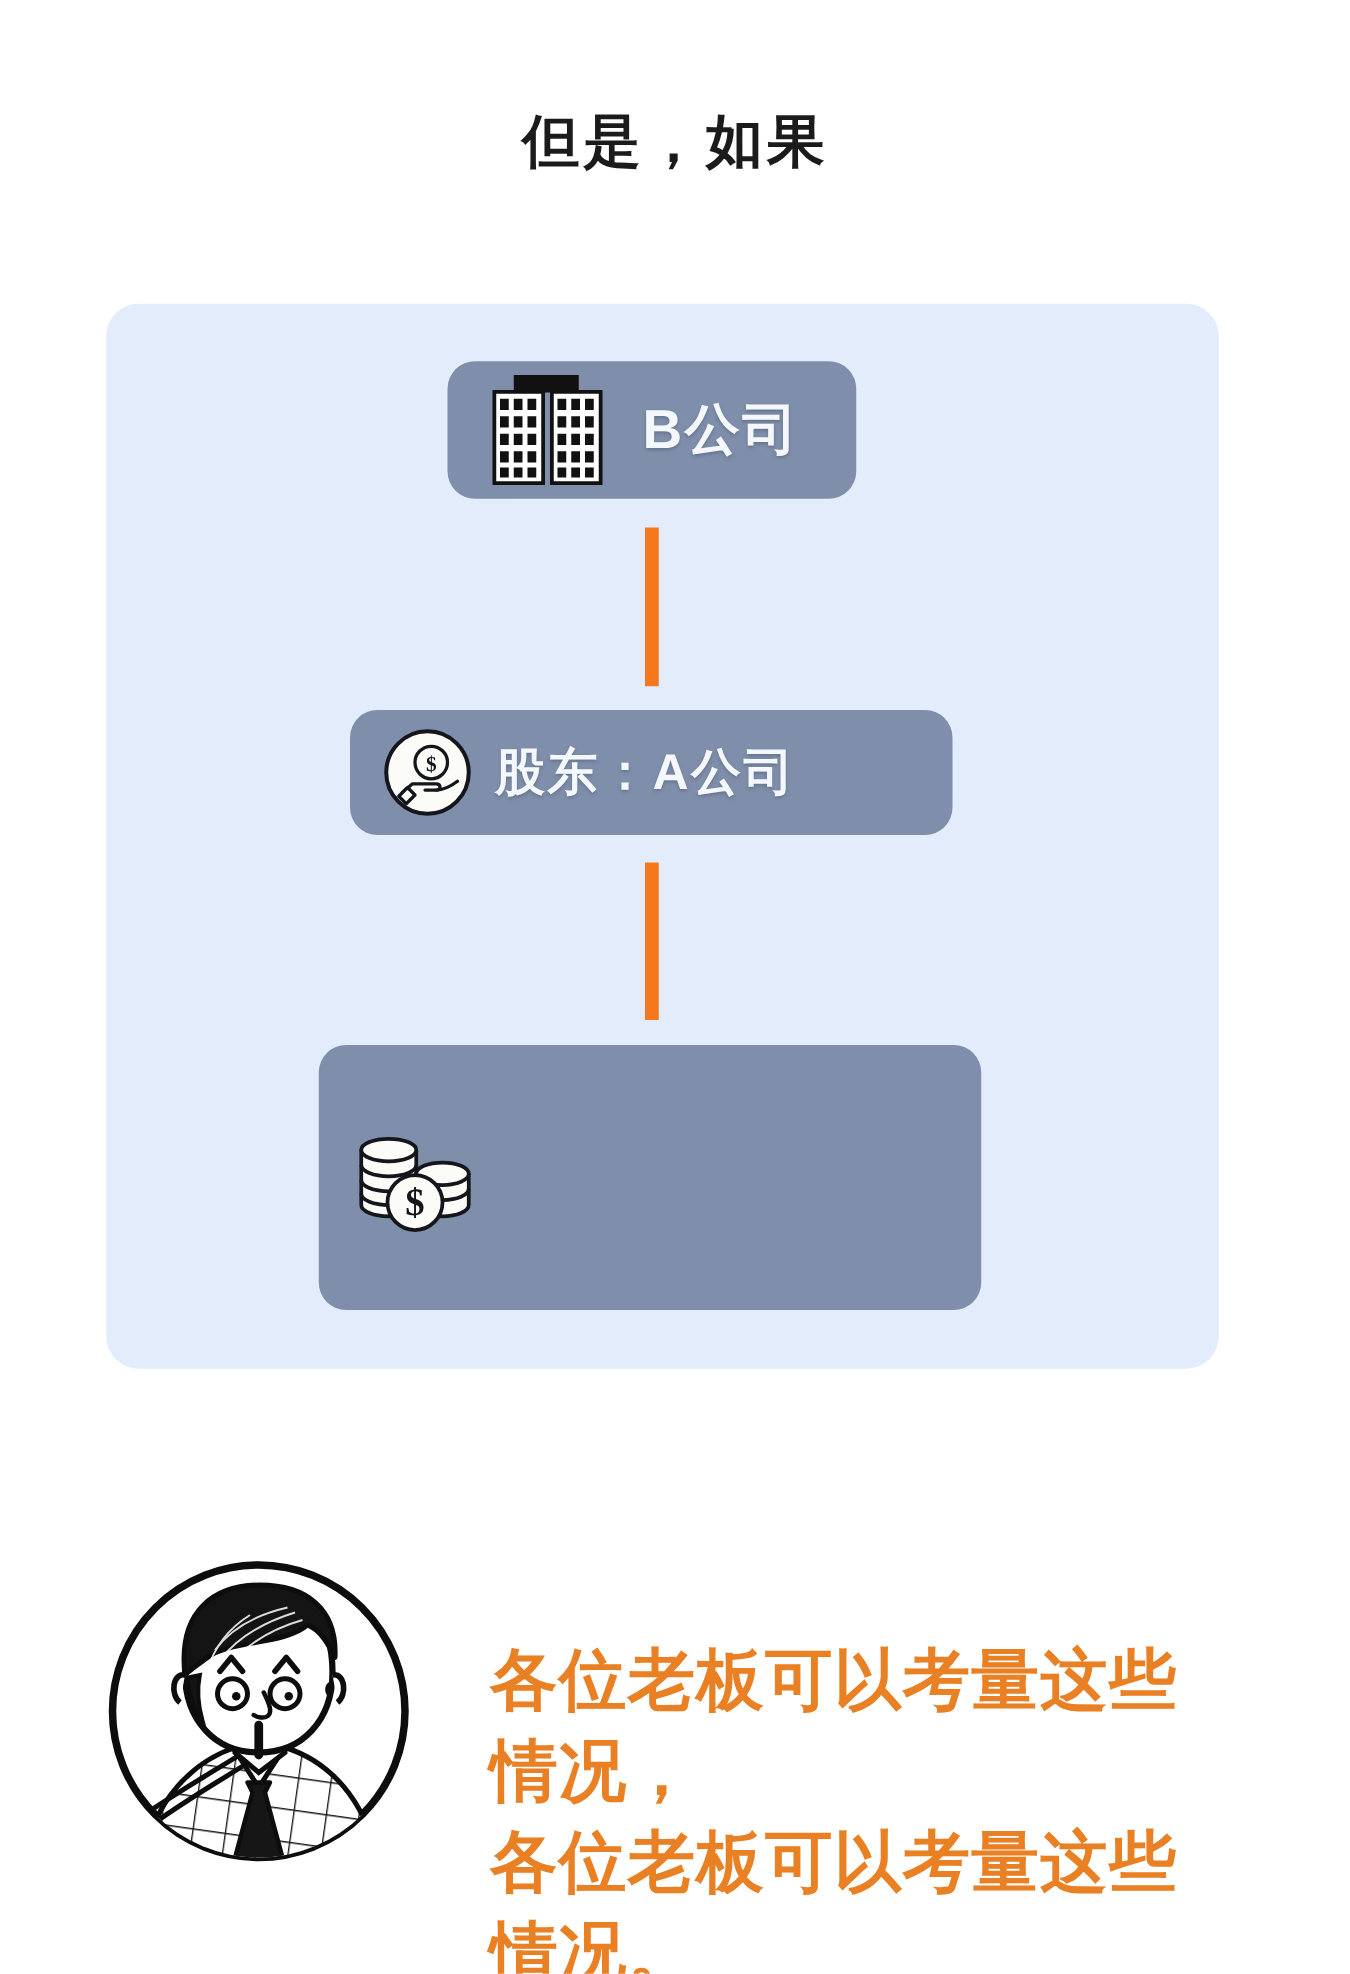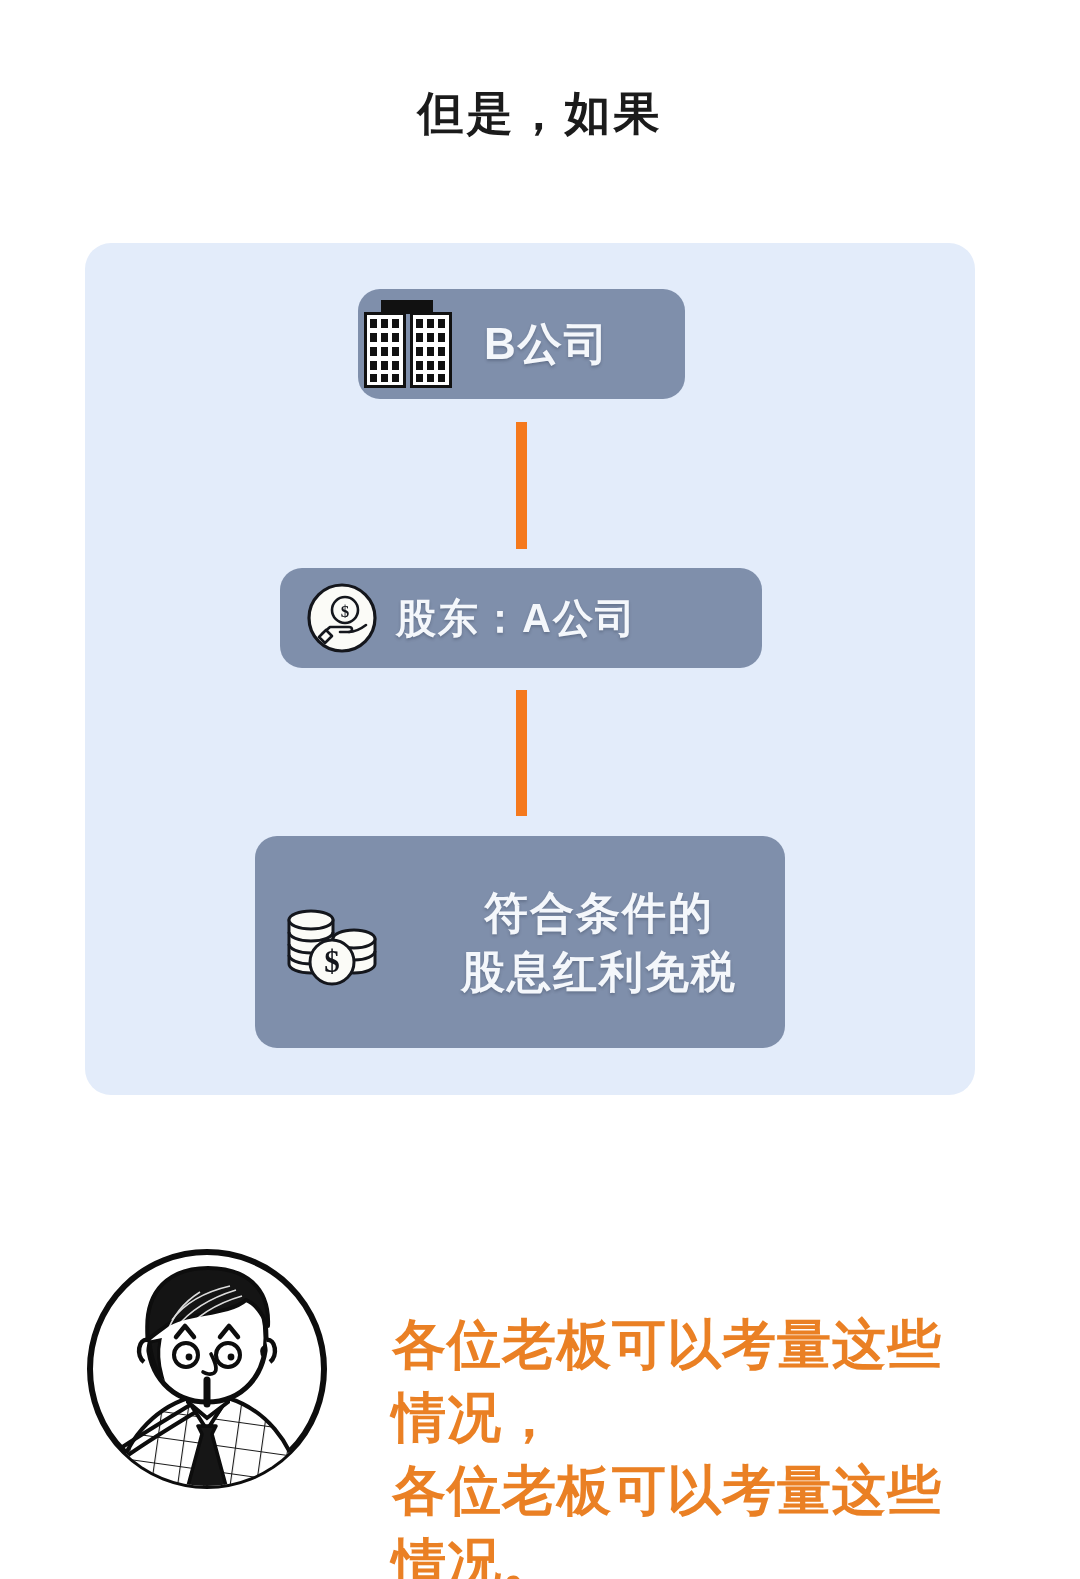--- a/index.html
+++ b/index.html
@@ -70,6 +70,7 @@
     top: 289px;
     width: 327px;
     height: 110px;
+    padding-left: 30px;
   }
   #node-company-b .node-label {
     font-size: 44px;

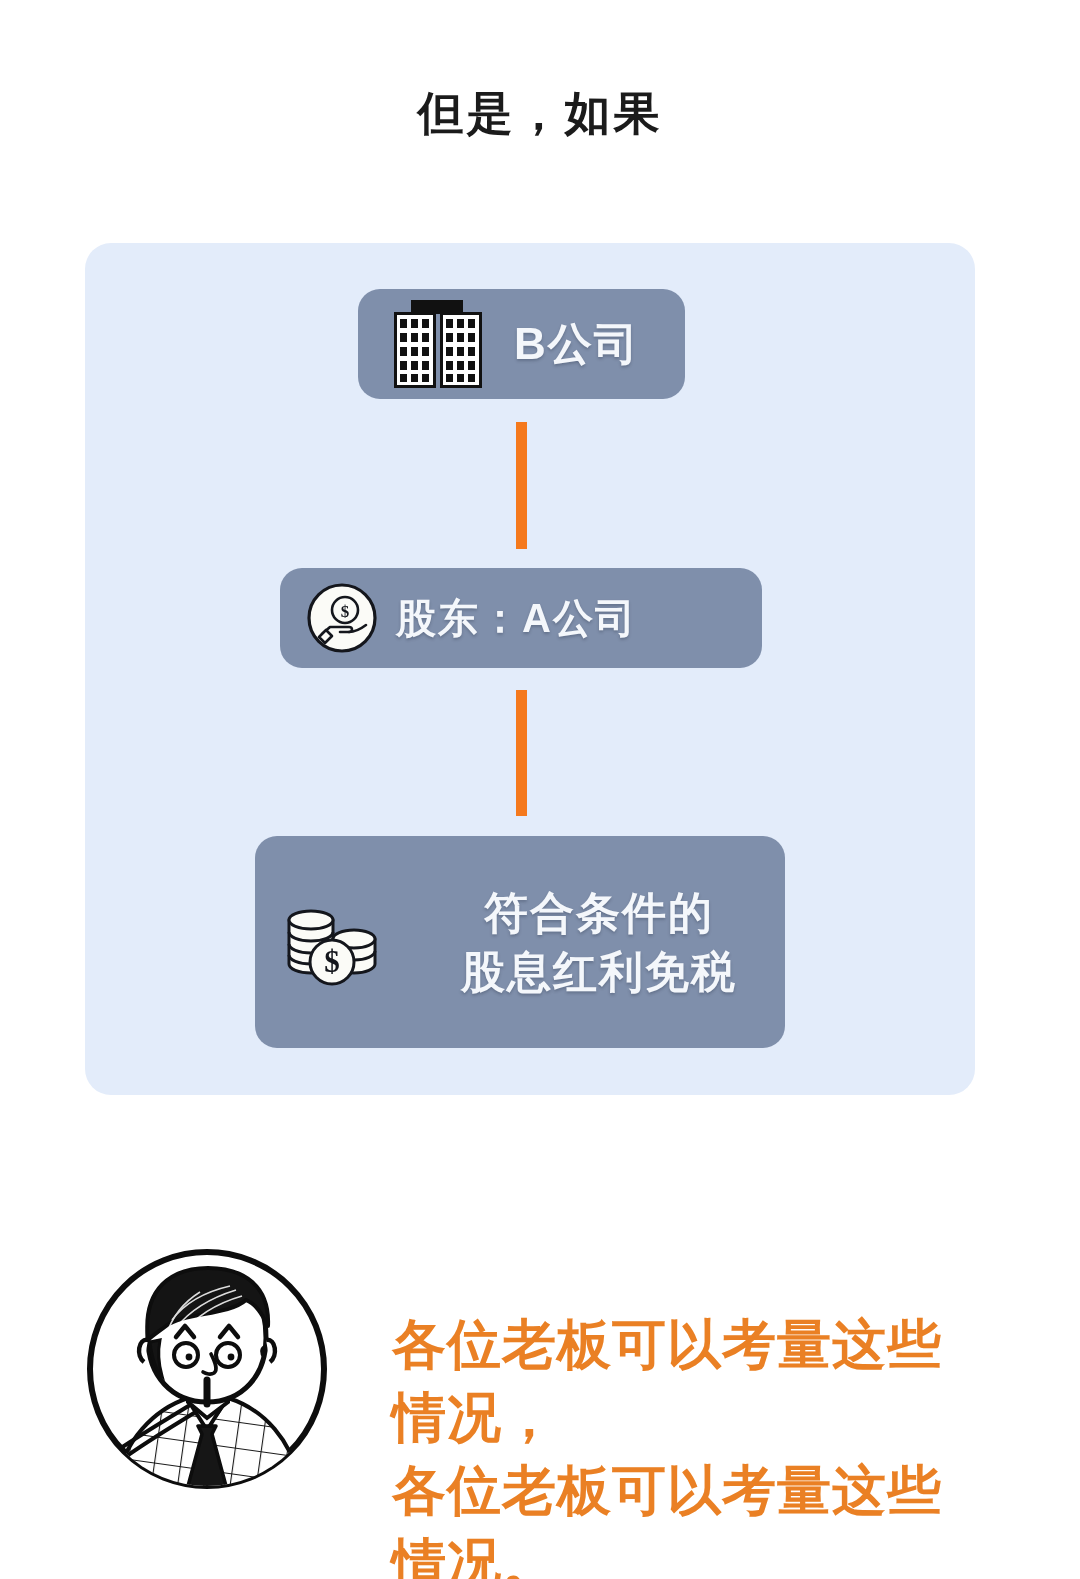--- a/index.html
+++ b/index.html
@@ -227,10 +227,6 @@
         <text x="51" y="80" text-anchor="middle" font-family="'Liberation Serif', serif" font-size="31" font-weight="bold" fill="#14161c">$</text>
       </svg>
     </span>
-    <span class="node-label">
-      <span class="line">符合条件的</span>
-      <span class="line">股息红利免税</span>
-    </span>
   </div>
 
 </div>

